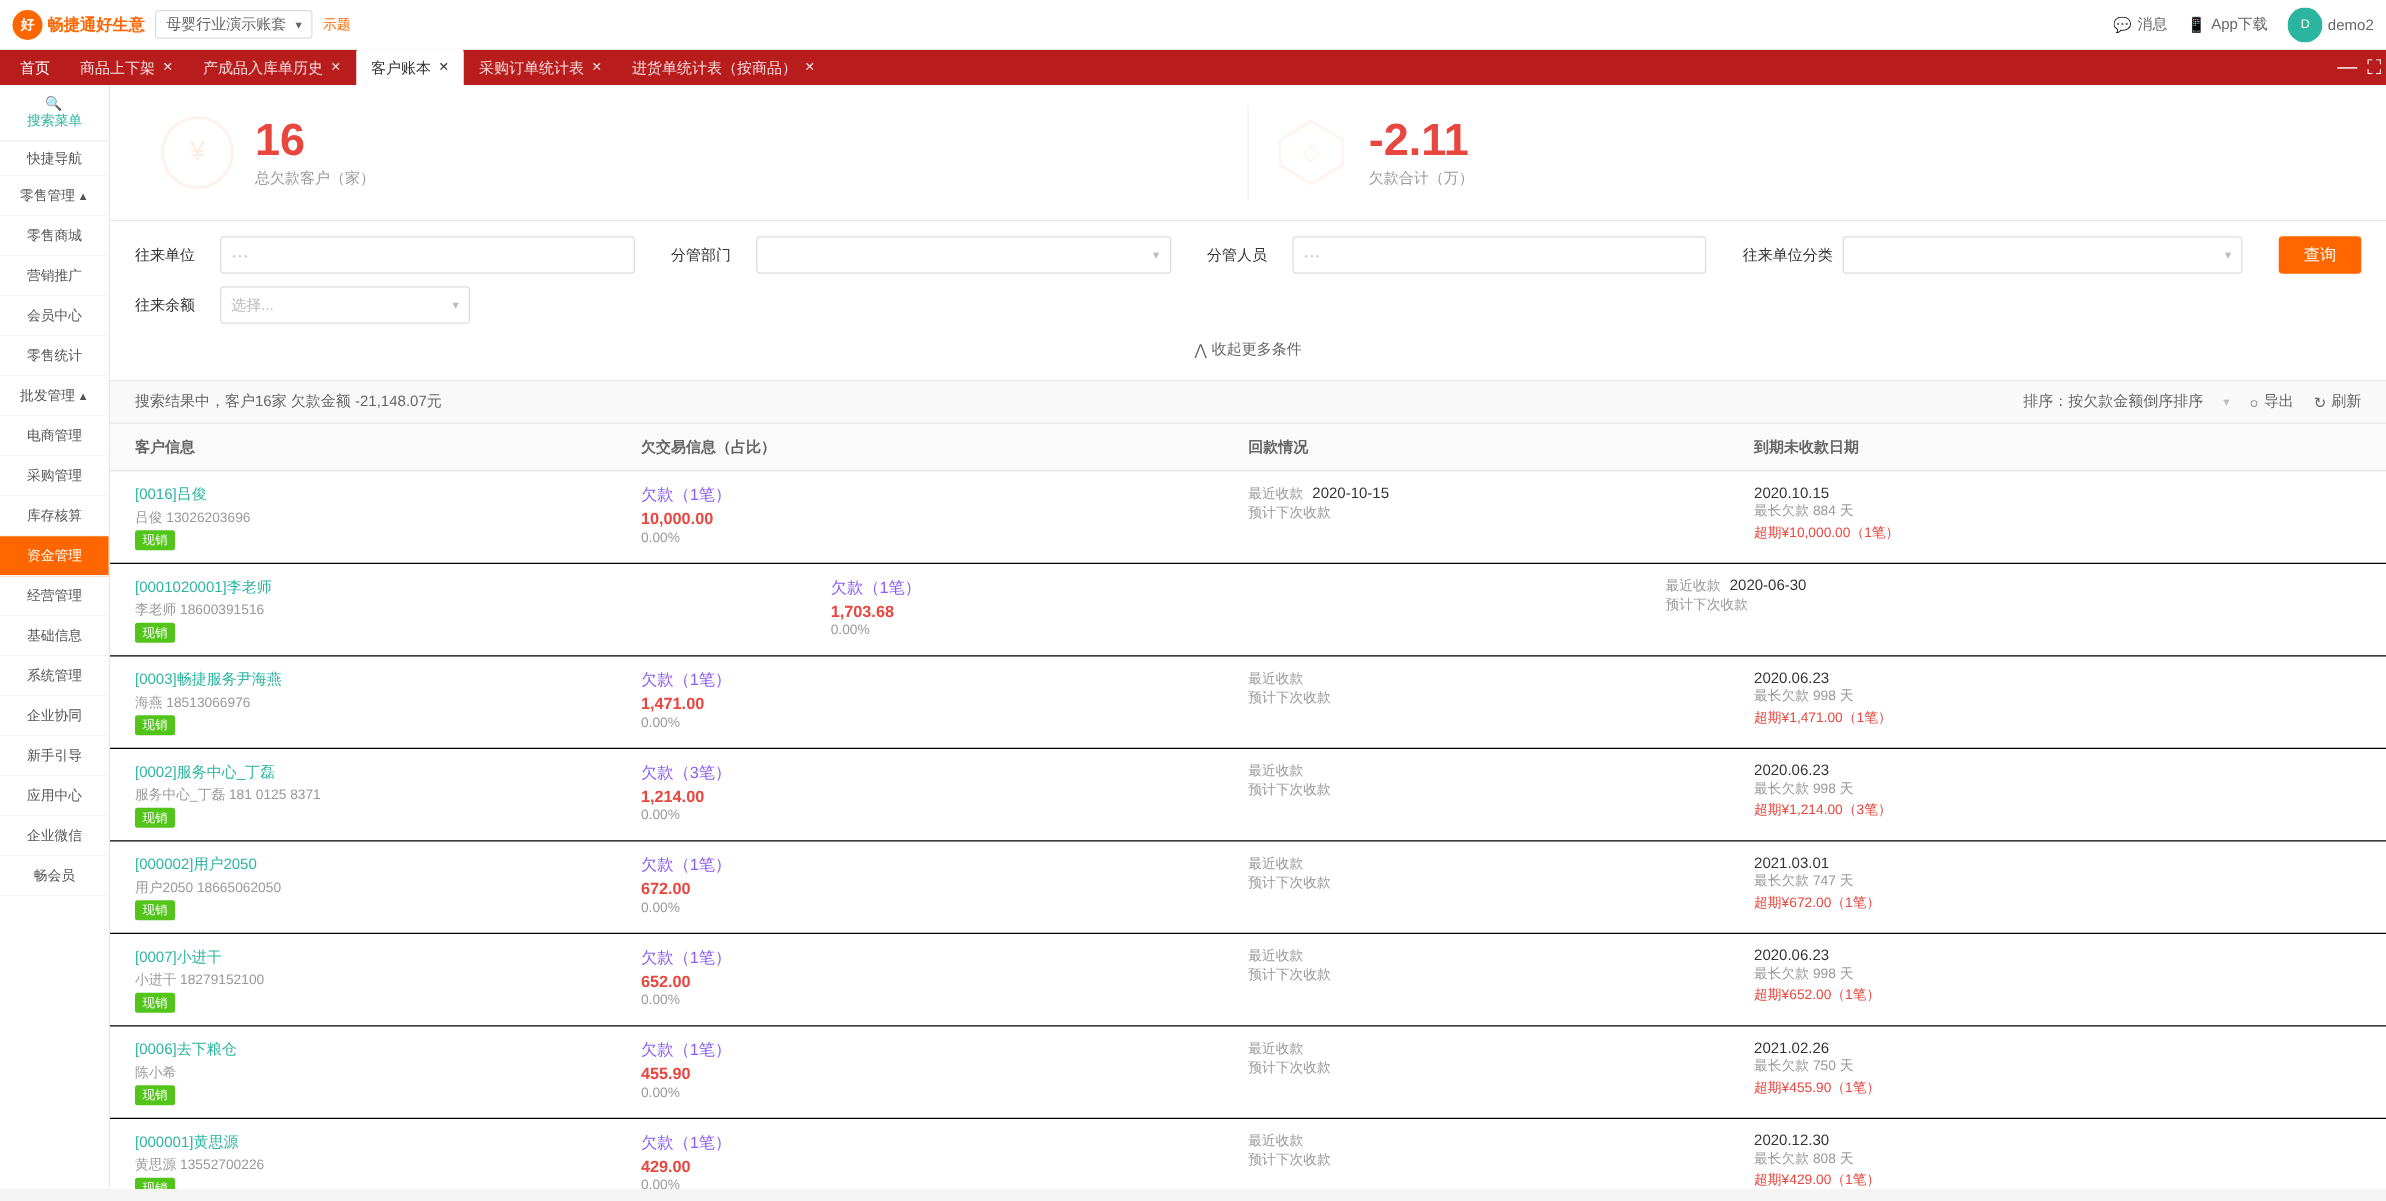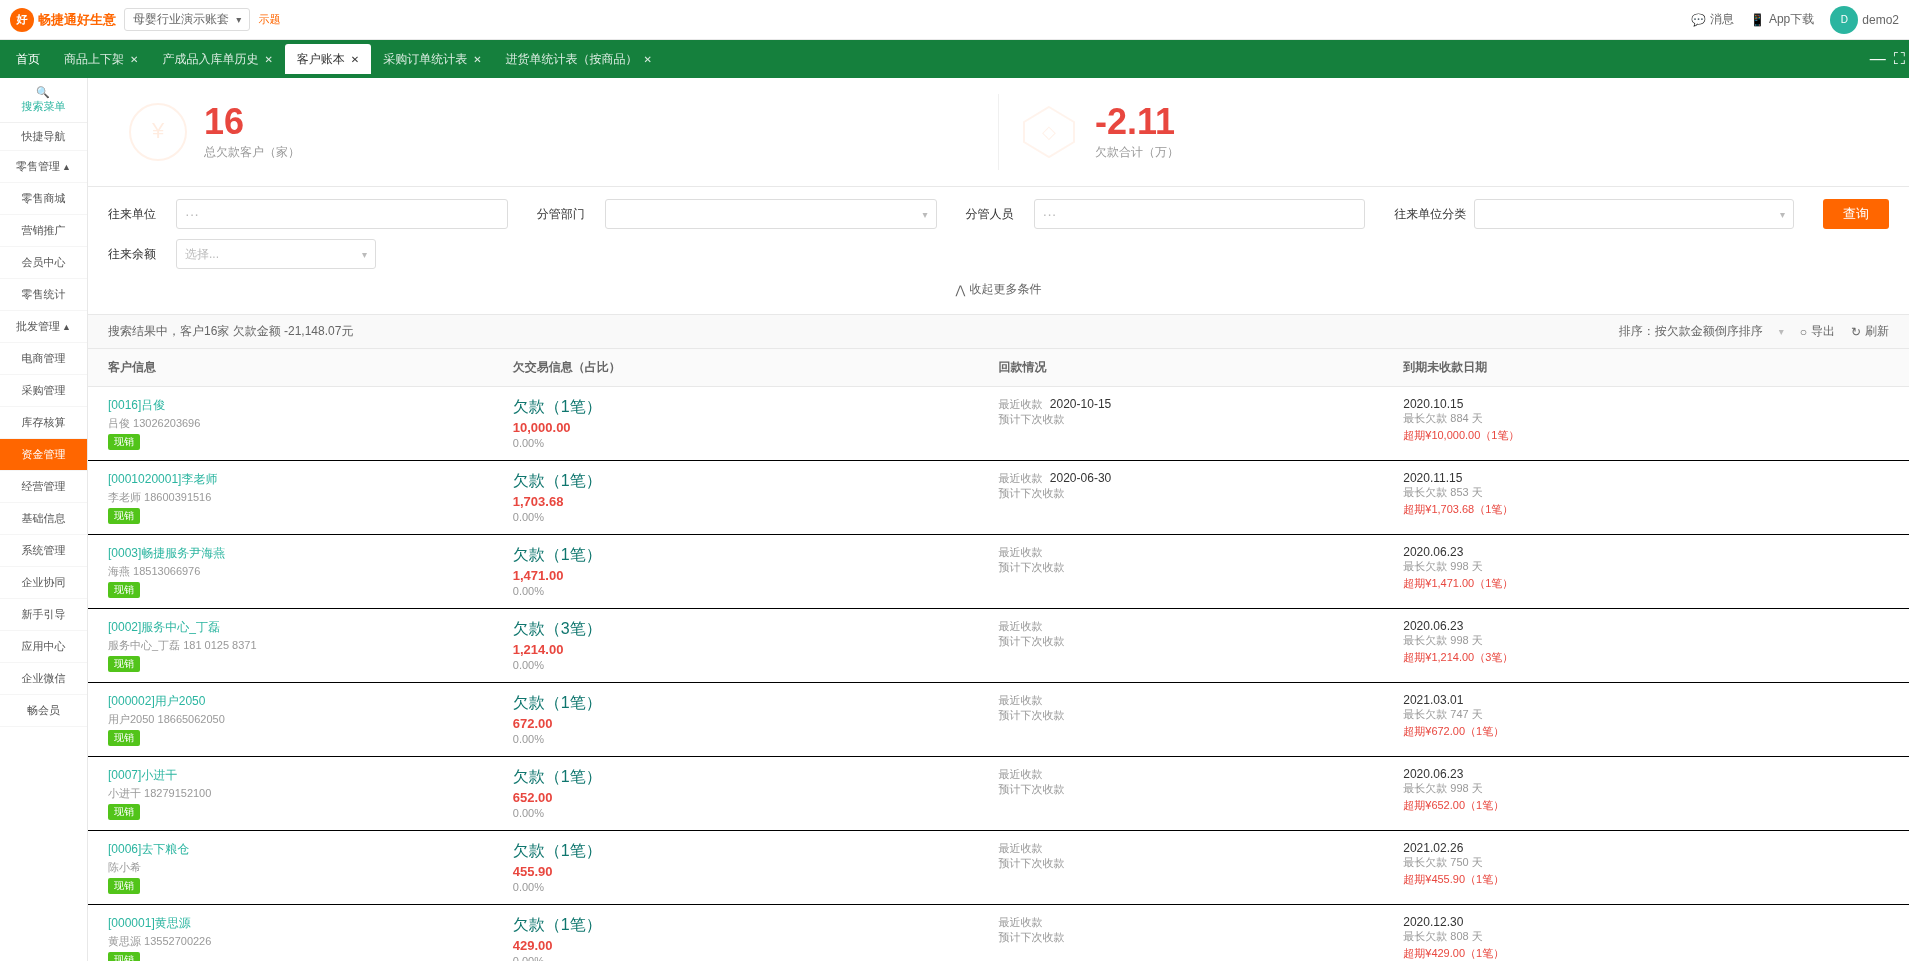--- a/index.html
+++ b/index.html
@@ -15,7 +15,7 @@
     .avatar { width: 28px; height: 28px; border-radius: 50%; background: #ccc; display: flex; align-items: center; justify-content: center; overflow: hidden; }
     
     
-    .tab-bar { display: flex; align-items: center; background: #15803d; height: 38px; padding: 0 4px; }
+    .tab-bar { display: flex; align-items: center; background: #b91c1c; height: 28px; padding: 0 4px; }
     .tab { display: flex; align-items: center; padding: 0 12px; height: 30px; border-radius: 3px 3px 0 0; font-size: 12px; cursor: pointer; color: rgba(255,255,255,0.85); gap: 6px; white-space: nowrap; }
     .tab.active { background: #fff; color: #333; }
     .tab-close { font-size: 10px; color: inherit; cursor: pointer; }

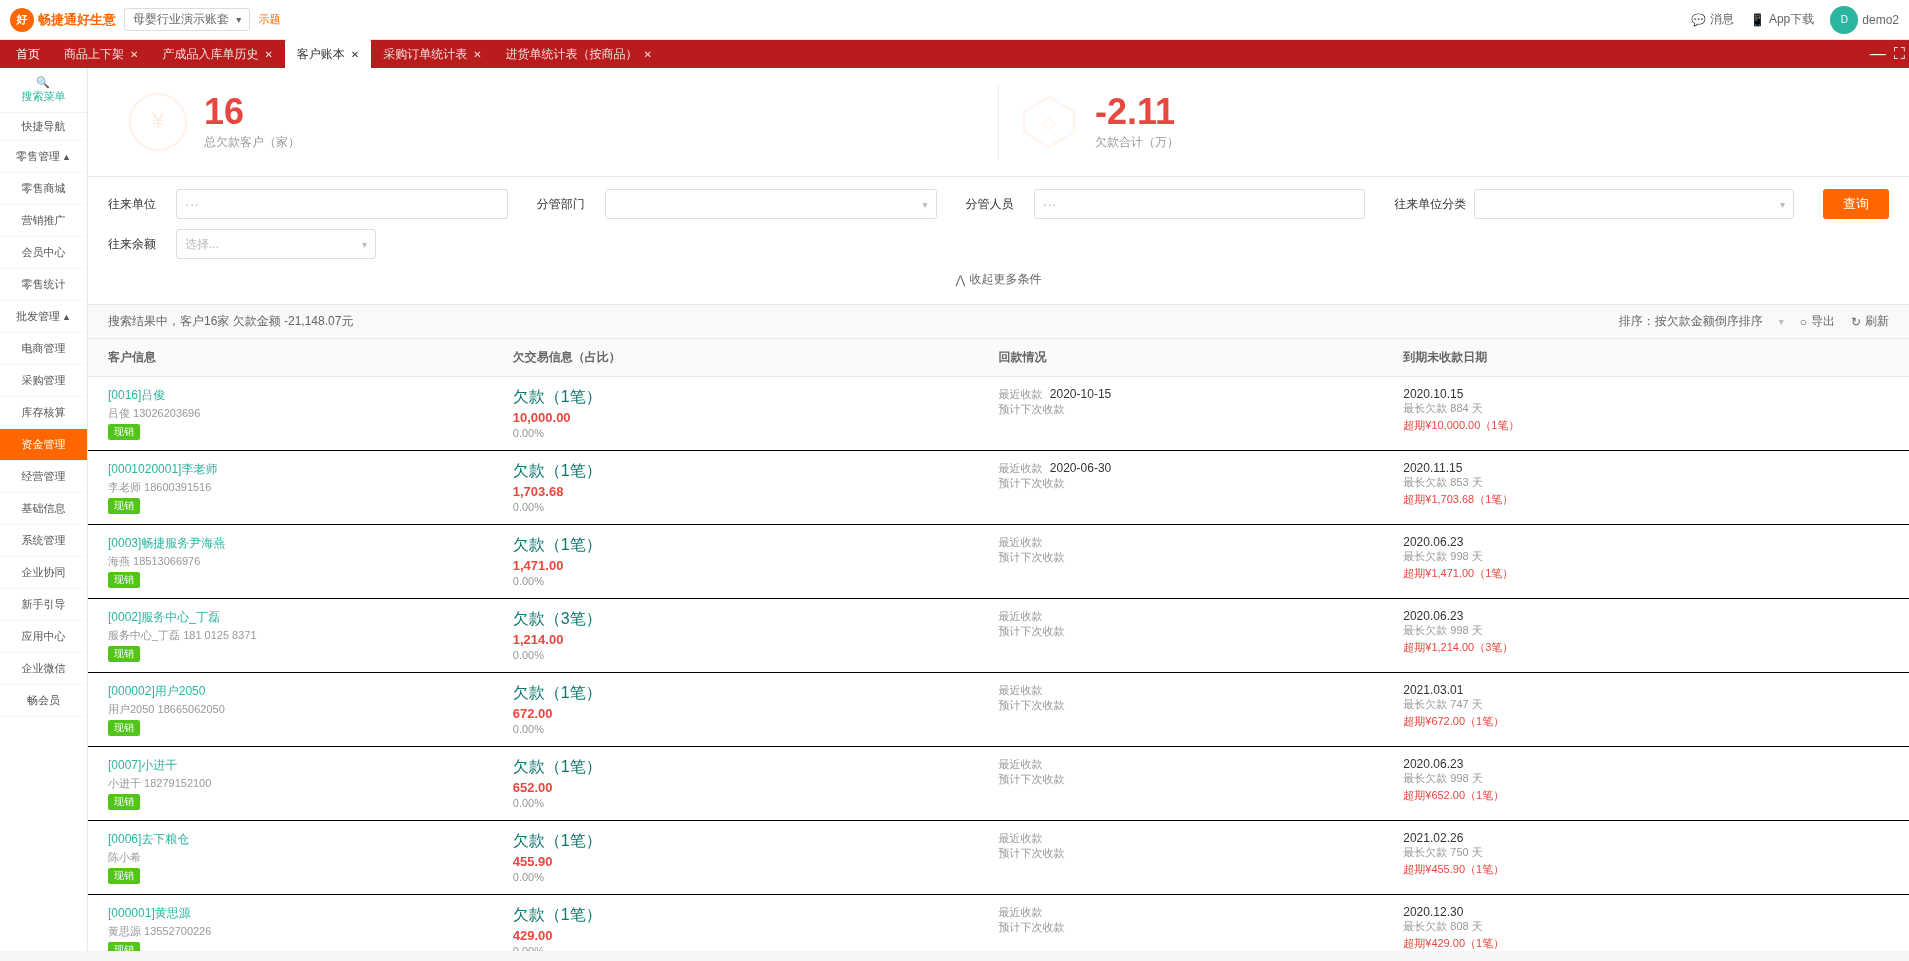--- a/index.html
+++ b/index.html
@@ -81,7 +81,7 @@
     .tag { display: inline-block; padding: 1px 6px; border-radius: 2px; font-size: 10px; margin-top: 3px; }
     .tag-green { background: #52c41a; color: #fff; }
     
-    .debt-count { font-size: 16px; color: #0f766e; margin-bottom: 2px; }
+    .debt-count { font-size: 13px; color: #8b5cf6; margin-bottom: 2px; }
     .debt-amount { color: #e8473f; font-size: 13px; font-weight: bold; }
     .debt-percent { color: #999; font-size: 11px; margin-top: 2px; }
     

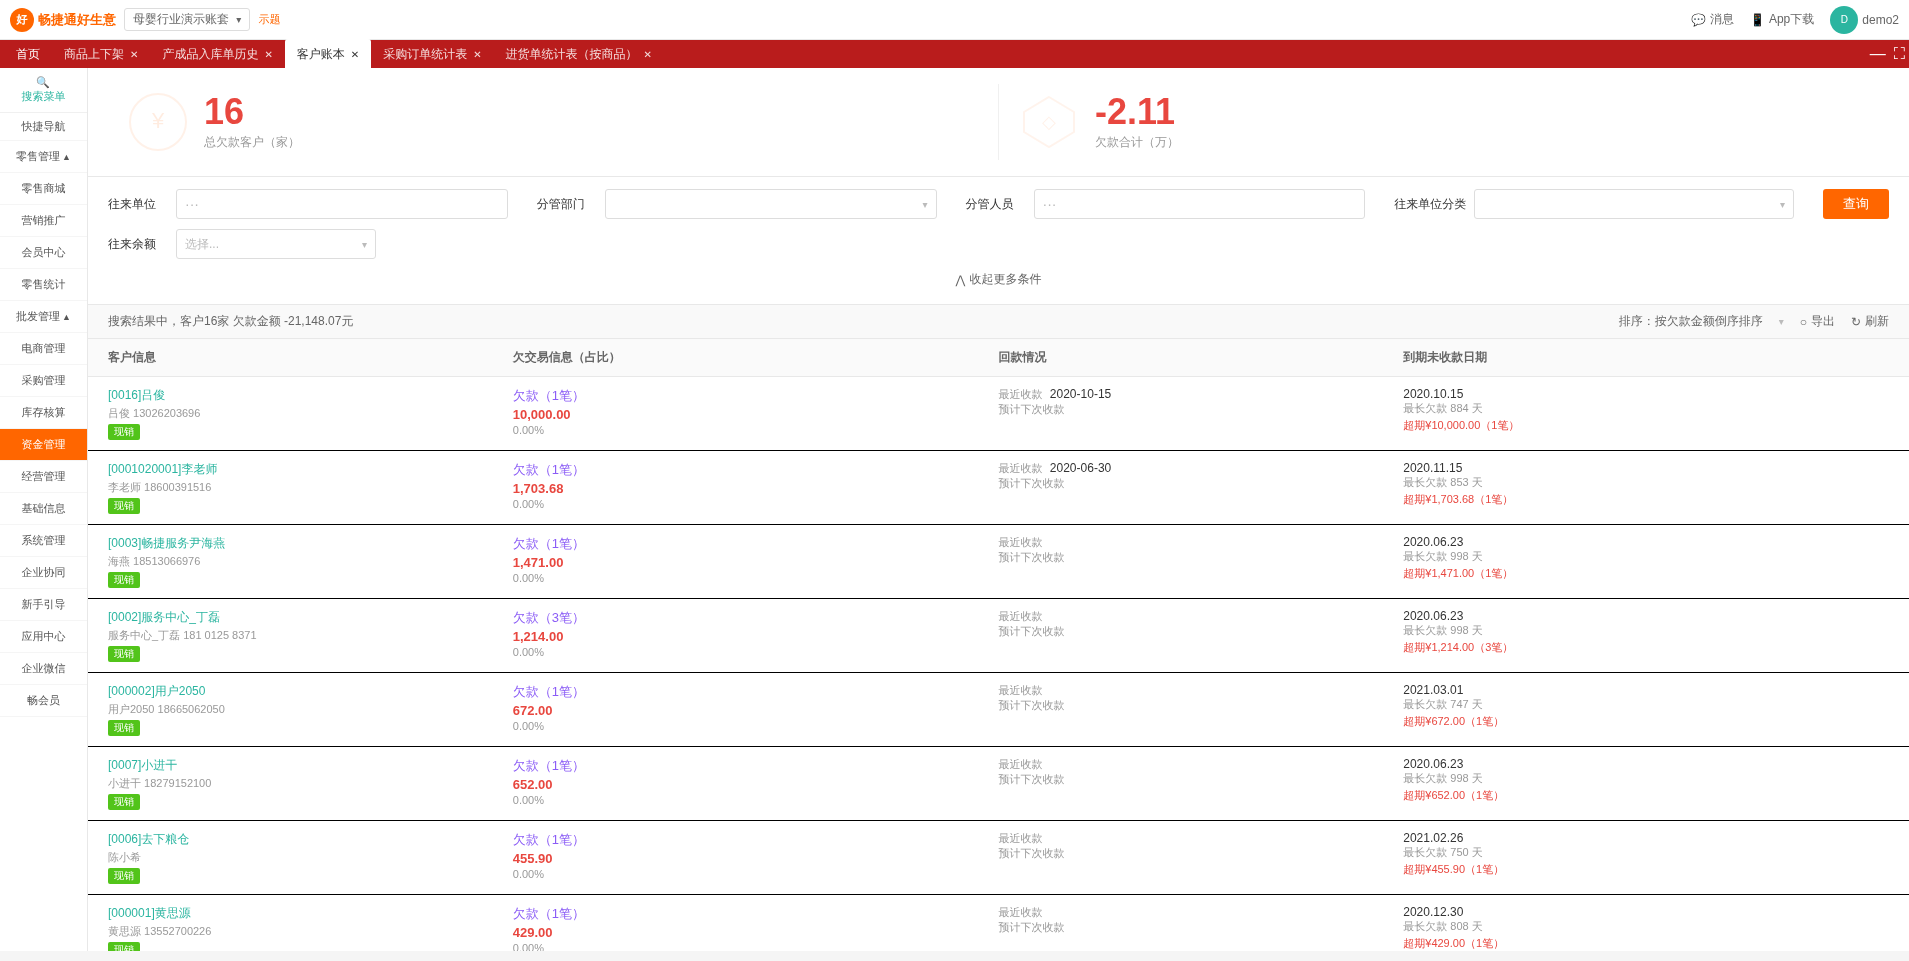--- a/index.html
+++ b/index.html
@@ -374,11 +374,6 @@
           </div>
           <div class="return-label">预计下次收款</div>
         </div>
-        <div class="col-date">
-          <div class="date-info">2020.11.15</div>
-          <div class="return-label">最长欠款 853 天</div>
-          <div class="overdue-text">超期¥1,703.68（1笔）</div>
-        </div>
       </div>
 
       <div class="table-row">

